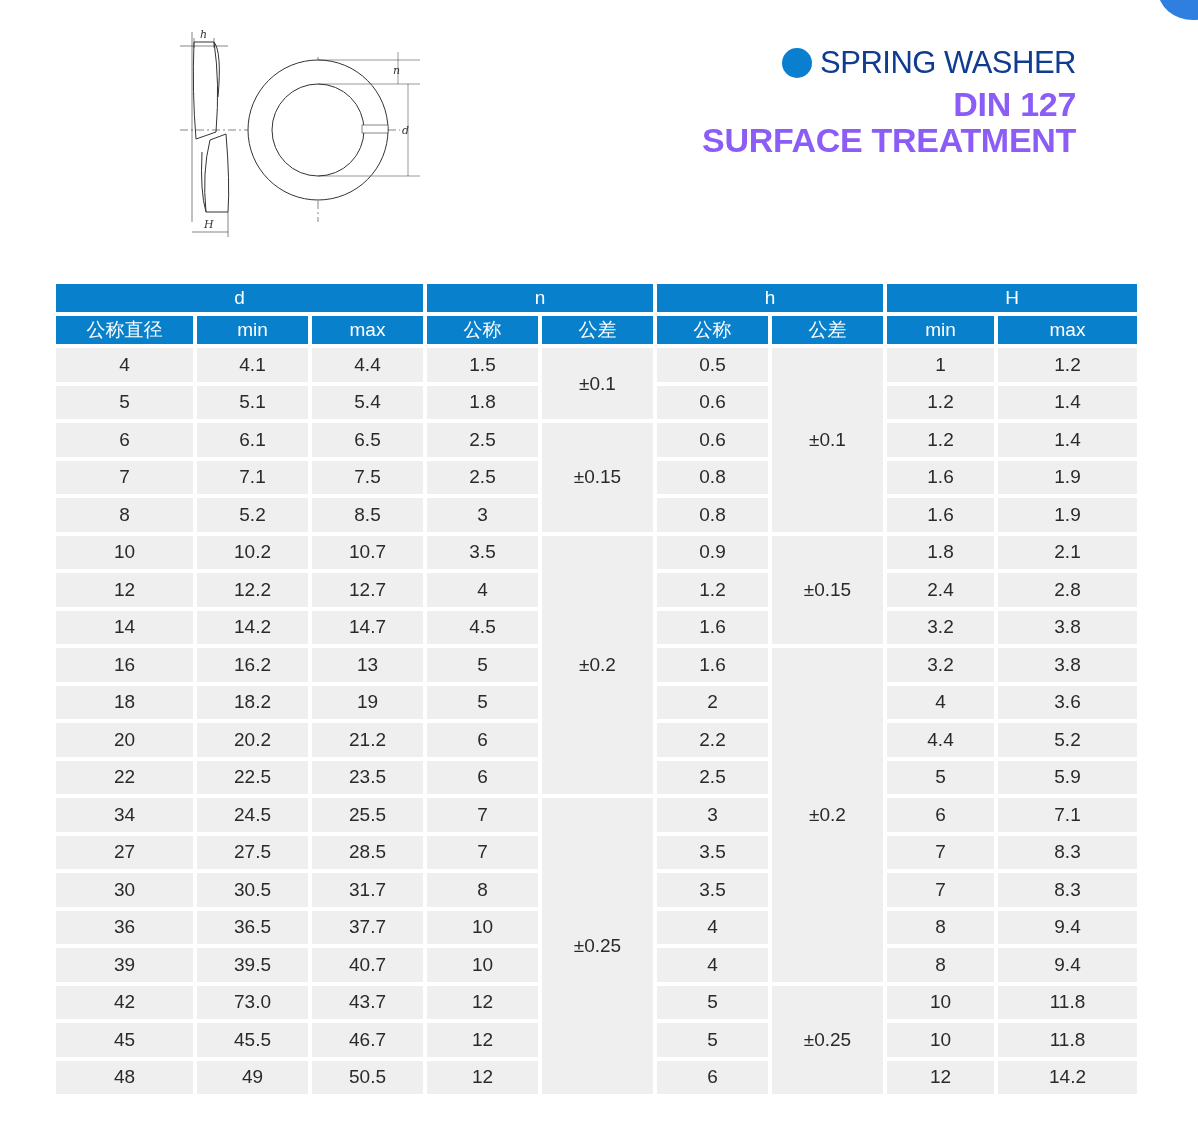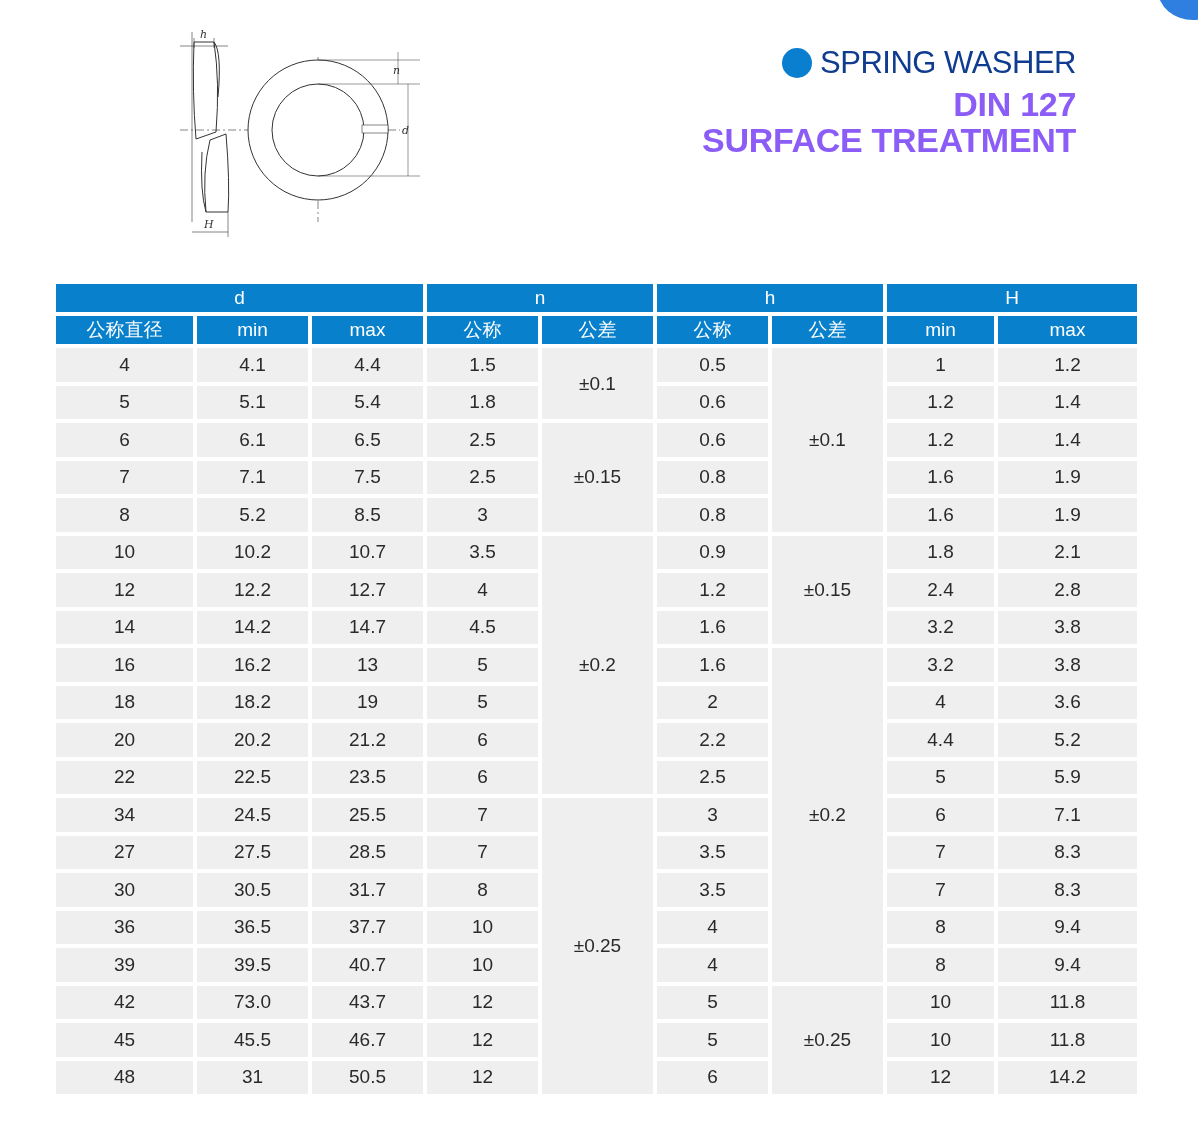--- a/index.html
+++ b/index.html
@@ -284,7 +284,7 @@
       </tr>
       <tr>
         <td>48</td>
-        <td>31</td>
+        <td>49</td>
         <td>50.5</td>
         <td>12</td>
         <td>6</td>

